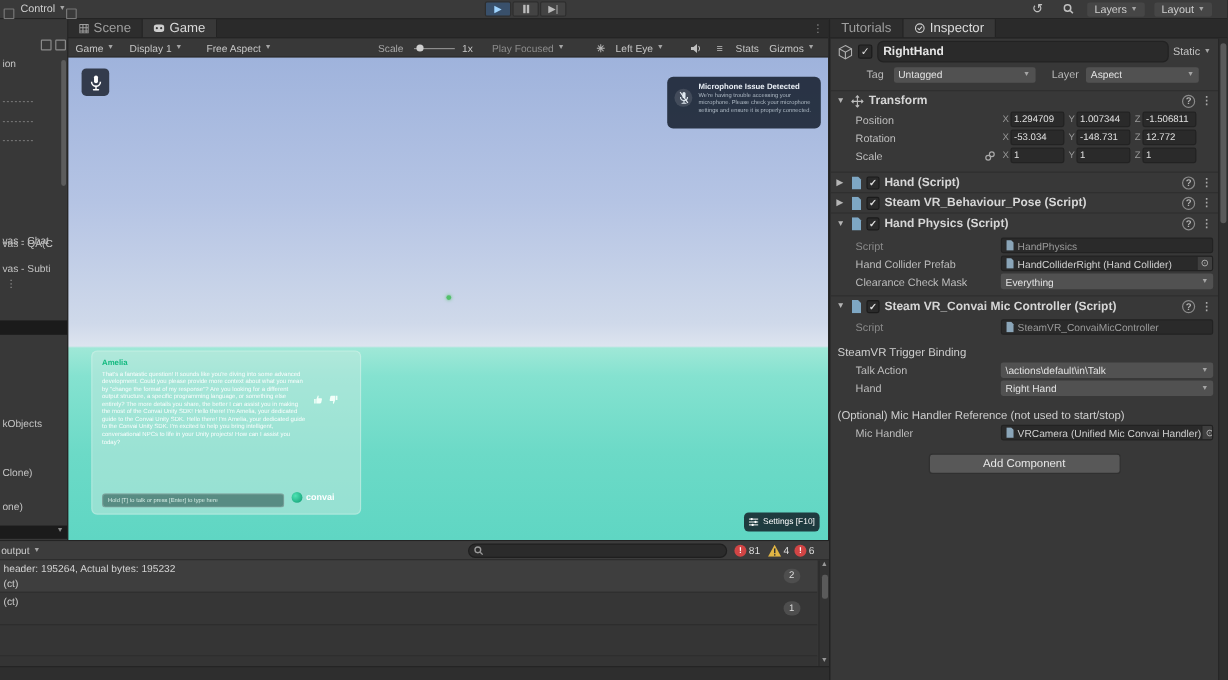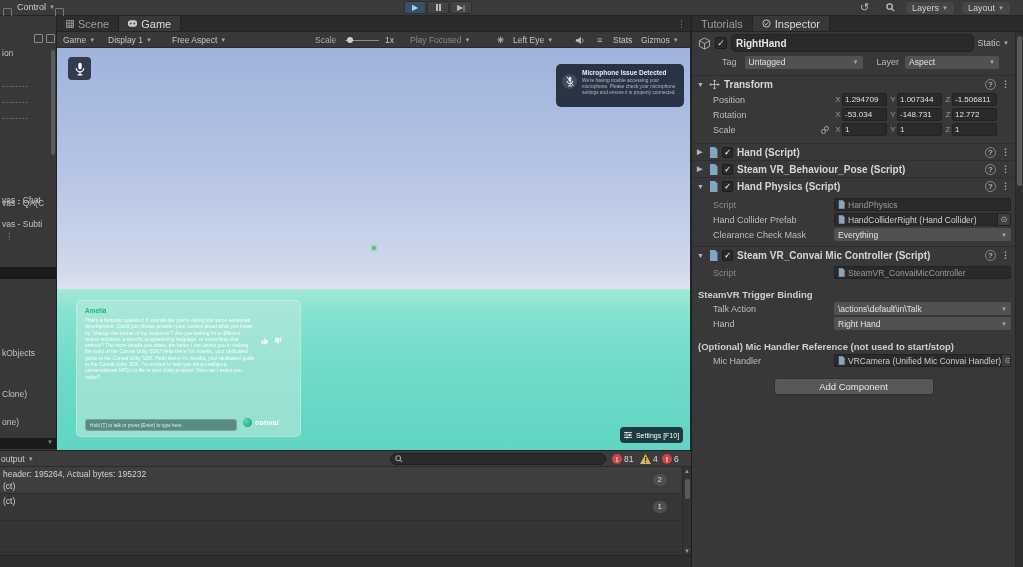--- a/index.html
+++ b/index.html
@@ -86,7 +86,7 @@
   .objfield { height:13px; background:#2a2a2a; border:1px solid #222; border-radius:2px; display:flex; align-items:center; font-size:8.5px; color:#cfcfcf; padding-left:3px; overflow:hidden; white-space:nowrap; }
   .objfield .picker { margin-left:auto; width:13px; height:100%; background:#3f3f3f; border-left:1px solid #222; color:#bbb; font-size:8px; display:flex; align-items:center; justify-content:center; flex-shrink:0; }
   .scriptval { color:#9a9a9a; }
-  .section-label { height:13px; display:flex; align-items:center; padding-left:6px; font-size:9.5px; font-weight:bold; color:#cfcfcf; white-space:nowrap; }
+  .section-label { height:13px; display:flex; align-items:center; padding-left:6px; font-size:9.5px; font-weight:normal; color:#cfcfcf; white-space:nowrap; }
   .addcomp { margin:10px auto 0; width:160px; height:17px; background:#585858; border:1px solid #303030; border-radius:3px; display:flex; align-items:center; justify-content:center; font-size:9.5px; color:#e8e8e8; }
   .iscroll { position:absolute; right:0; top:16px; width:8px; bottom:0; background:#2f2f2f; border-left:1px solid #262626; }
   .ithumb { position:absolute; left:1px; top:4px; width:5px; height:150px; background:#5a5a5a; border-radius:3px; }

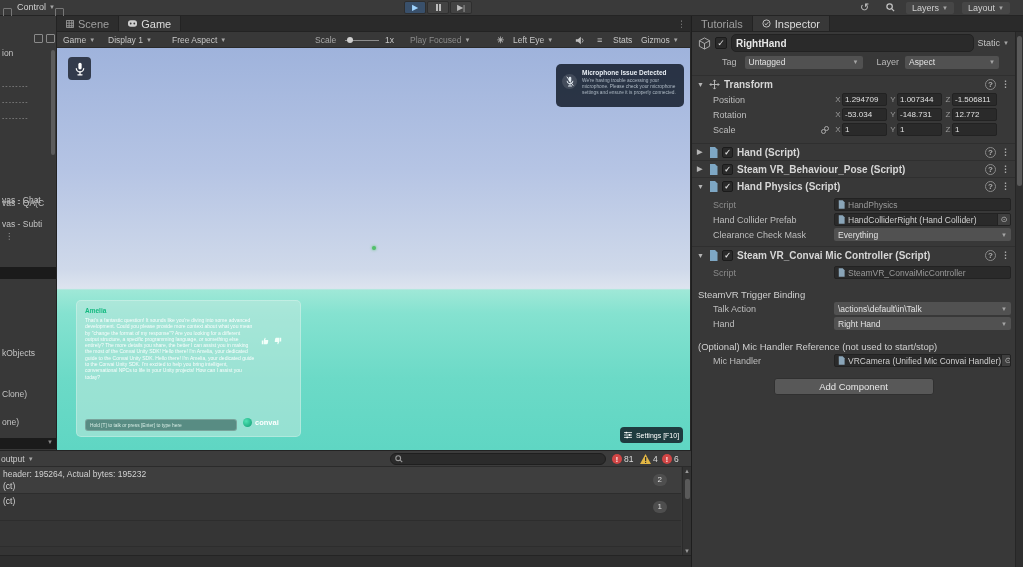--- a/index.html
+++ b/index.html
@@ -39,7 +39,7 @@
   .notif-body { font-size:4.8px; line-height:6px; color:#aeb9c4; margin-top:1px; }
   .notif-icon { position:absolute; left:6px; top:10px; width:15px; height:15px; border-radius:50%; background:rgba(255,255,255,.12); display:flex; align-items:center; justify-content:center; color:#dfe8f0; }
 
-  .chat { position:absolute; left:19px; top:252px; width:225px; height:137px; background:rgba(193,233,222,.55); border:1px solid rgba(255,255,255,.25); border-radius:5px; }
+  .chat { position:absolute; left:19px; top:244px; width:225px; height:137px; background:rgba(193,233,222,.55); border:1px solid rgba(255,255,255,.25); border-radius:5px; }
   .chat-speaker { position:absolute; left:8px; top:6px; font-size:6.5px; font-weight:bold; color:#12b97f; }
   .chat-msg { position:absolute; left:8px; top:16px; width:170px; font-size:5px; line-height:6.3px; color:rgba(255,255,255,.95); }
   .thumbs { position:absolute; left:184px; top:36px; display:flex; gap:5px; color:#f2fff9; }

